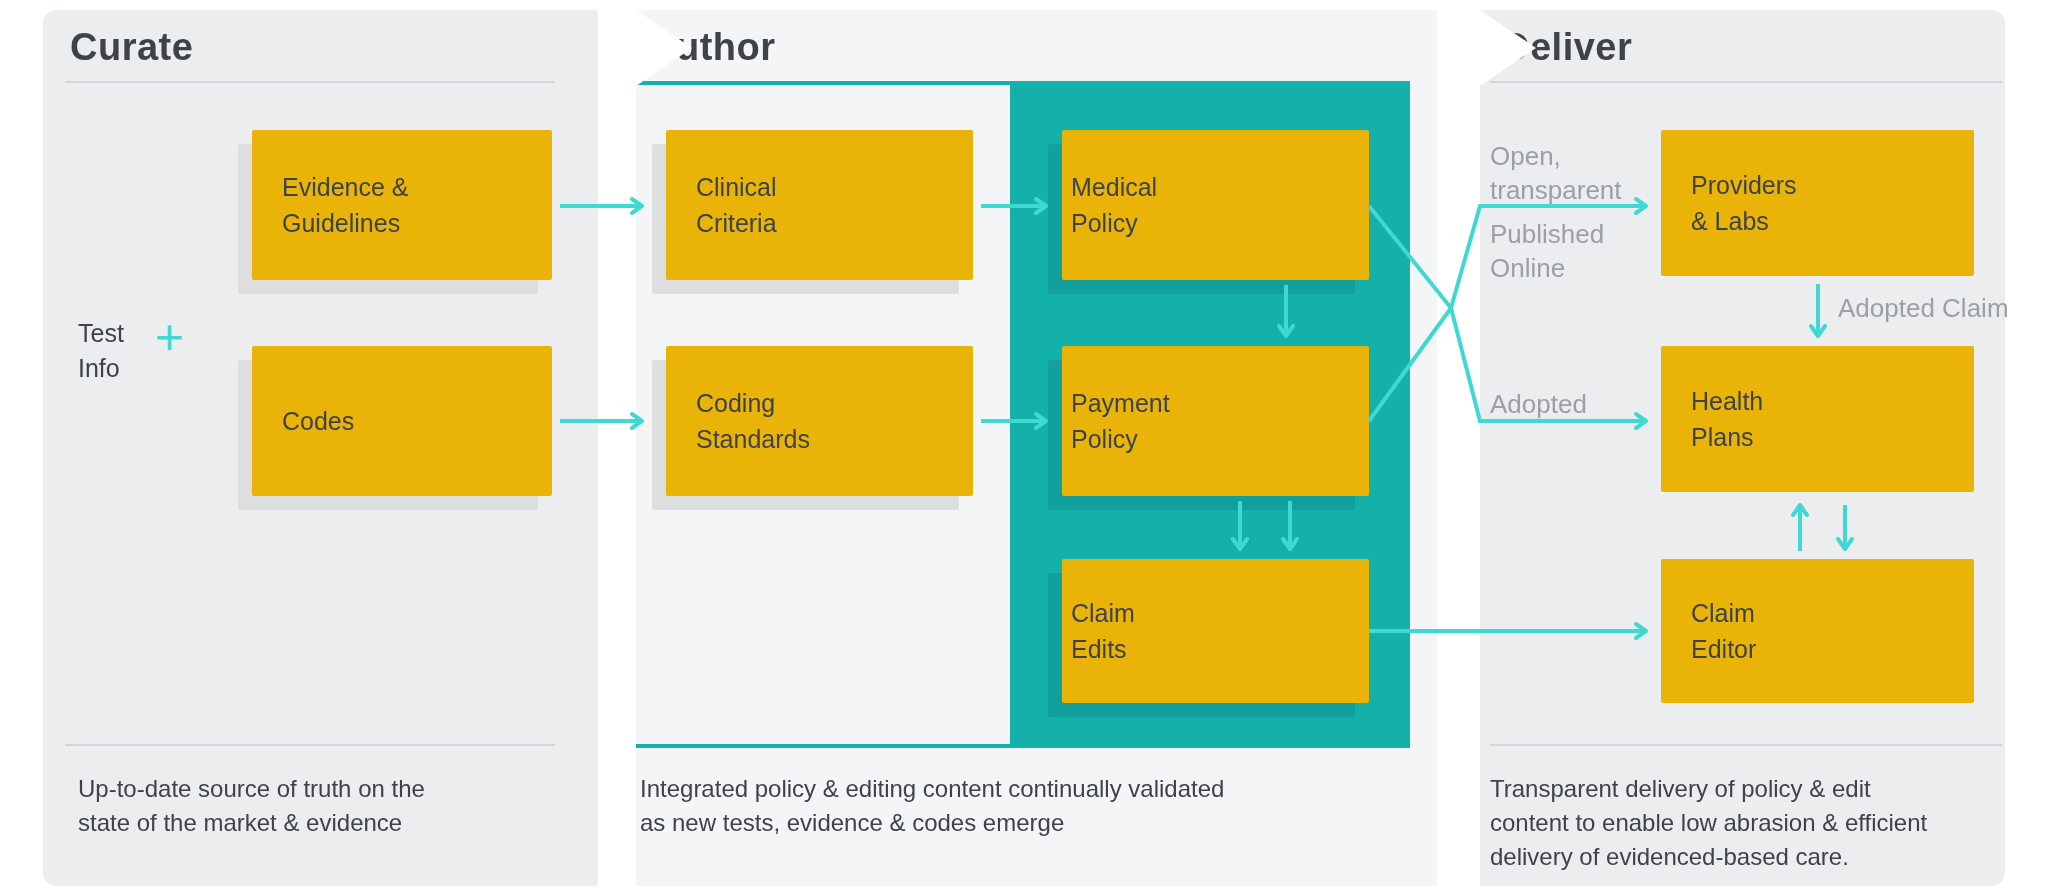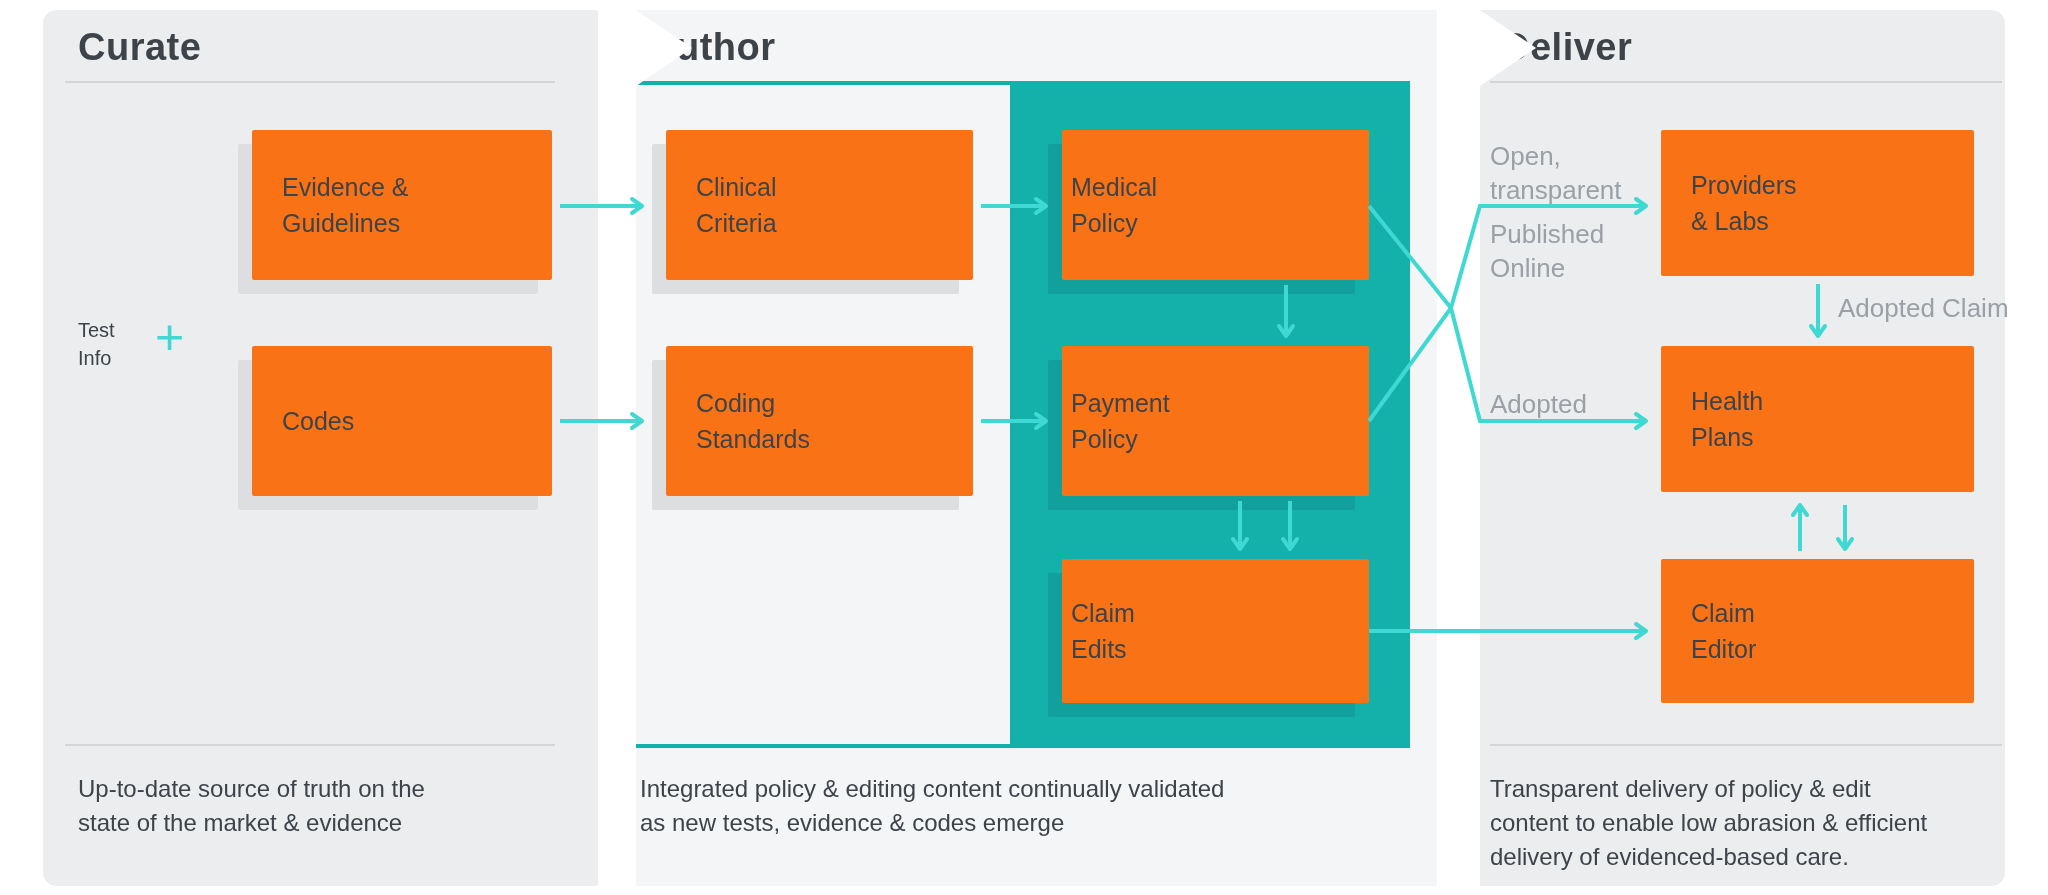--- a/index.html
+++ b/index.html
@@ -14,7 +14,7 @@
   .teal-block { position: absolute; left: 1010px; top: 85px; width: 400px; height: 663px; background: #14b1ab; }
 
   .h-title { position: absolute; top: 26px; font-size: 38px; font-weight: 700; color: #3d4349; letter-spacing: 0.5px; }
-  .h-title.curate  { left: 78px; }
+  .h-title.curate  { left: 70px; }
   .h-title.author  { left: 648px; }
   .h-title.deliver { left: 1502px; }
 

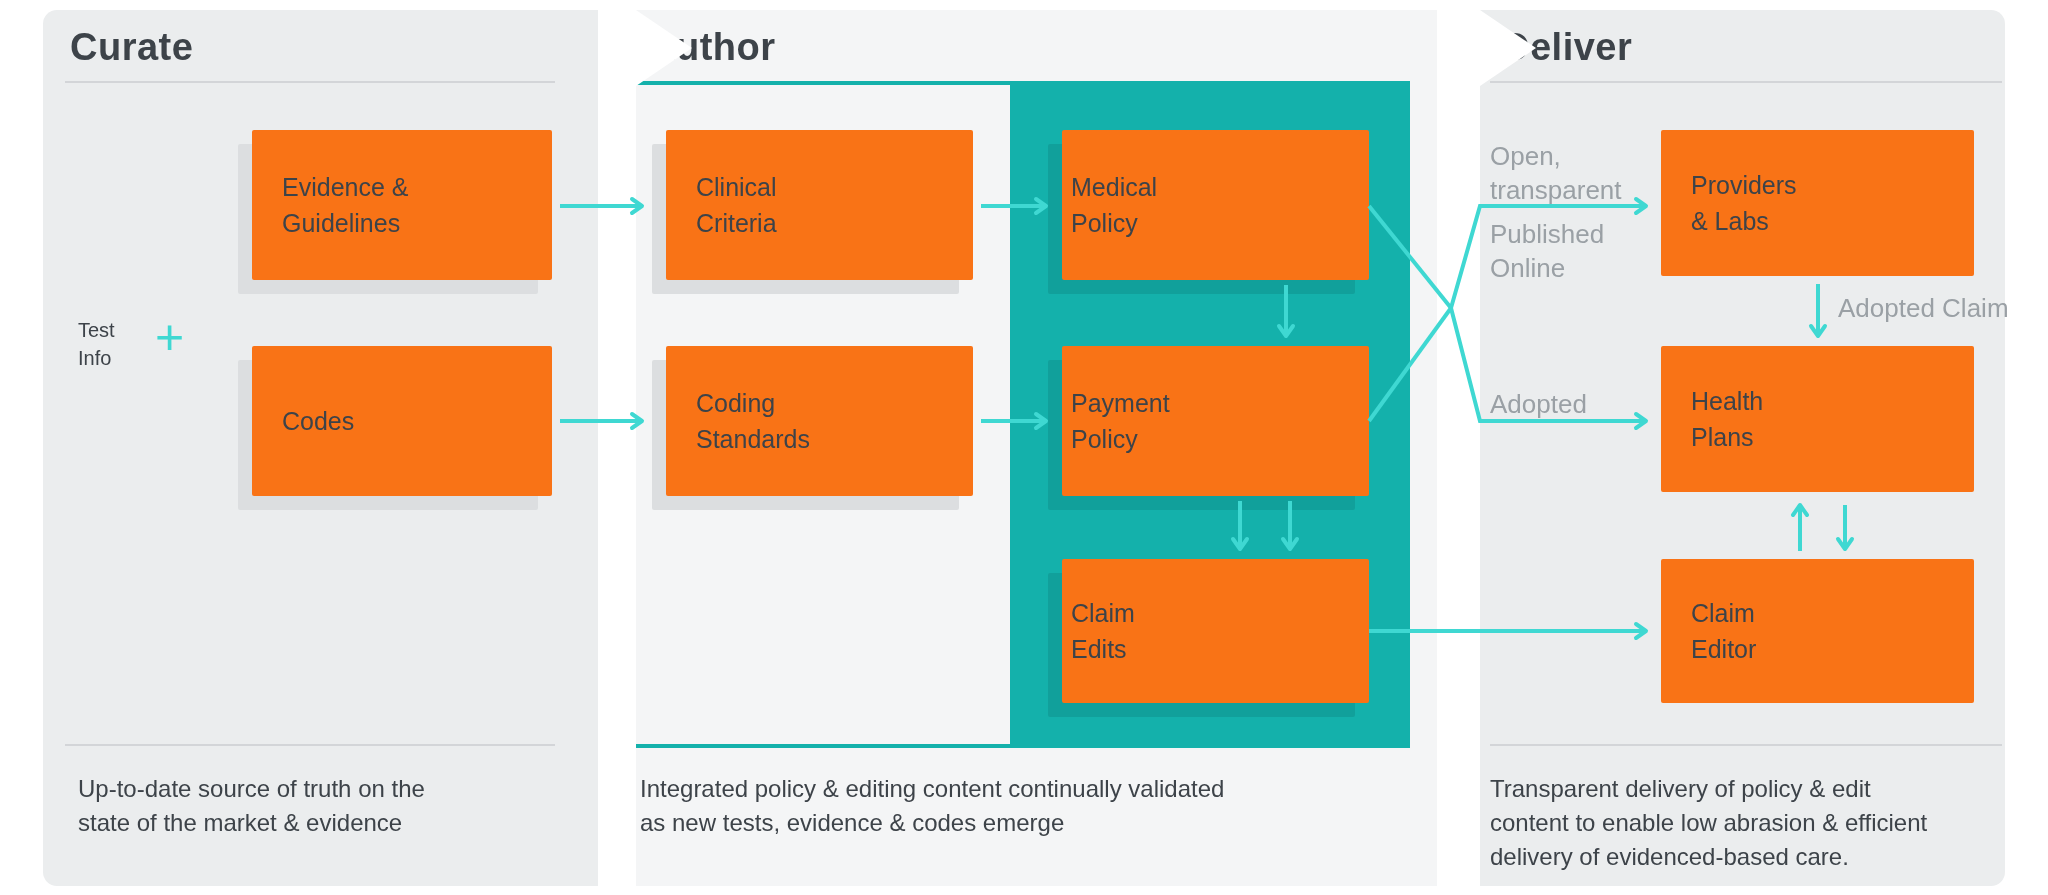--- a/index.html
+++ b/index.html
@@ -21,7 +21,7 @@
   .rule { position: absolute; height: 2px; background: #d3d5d8; }
   .rule.teal { height: 4px; background: #14b1ab; }
 
-  .box { position: absolute; background: #f97316; display: flex; align-items: center; padding-left: 30px; border-radius: 2px; }
+  .box { position: absolute; background: #eab308; display: flex; align-items: center; padding-left: 30px; border-radius: 2px; }
   .box.shadow-gray { box-shadow: -14px 14px 0 0 #dcdee0; }
   .box.shadow-teal { box-shadow: -14px 14px 0 0 rgba(0, 45, 42, 0.12); padding-left: 9px; }
   .box-label { font-size: 25px; line-height: 1.45; color: #3d4349; white-space: pre-line; }

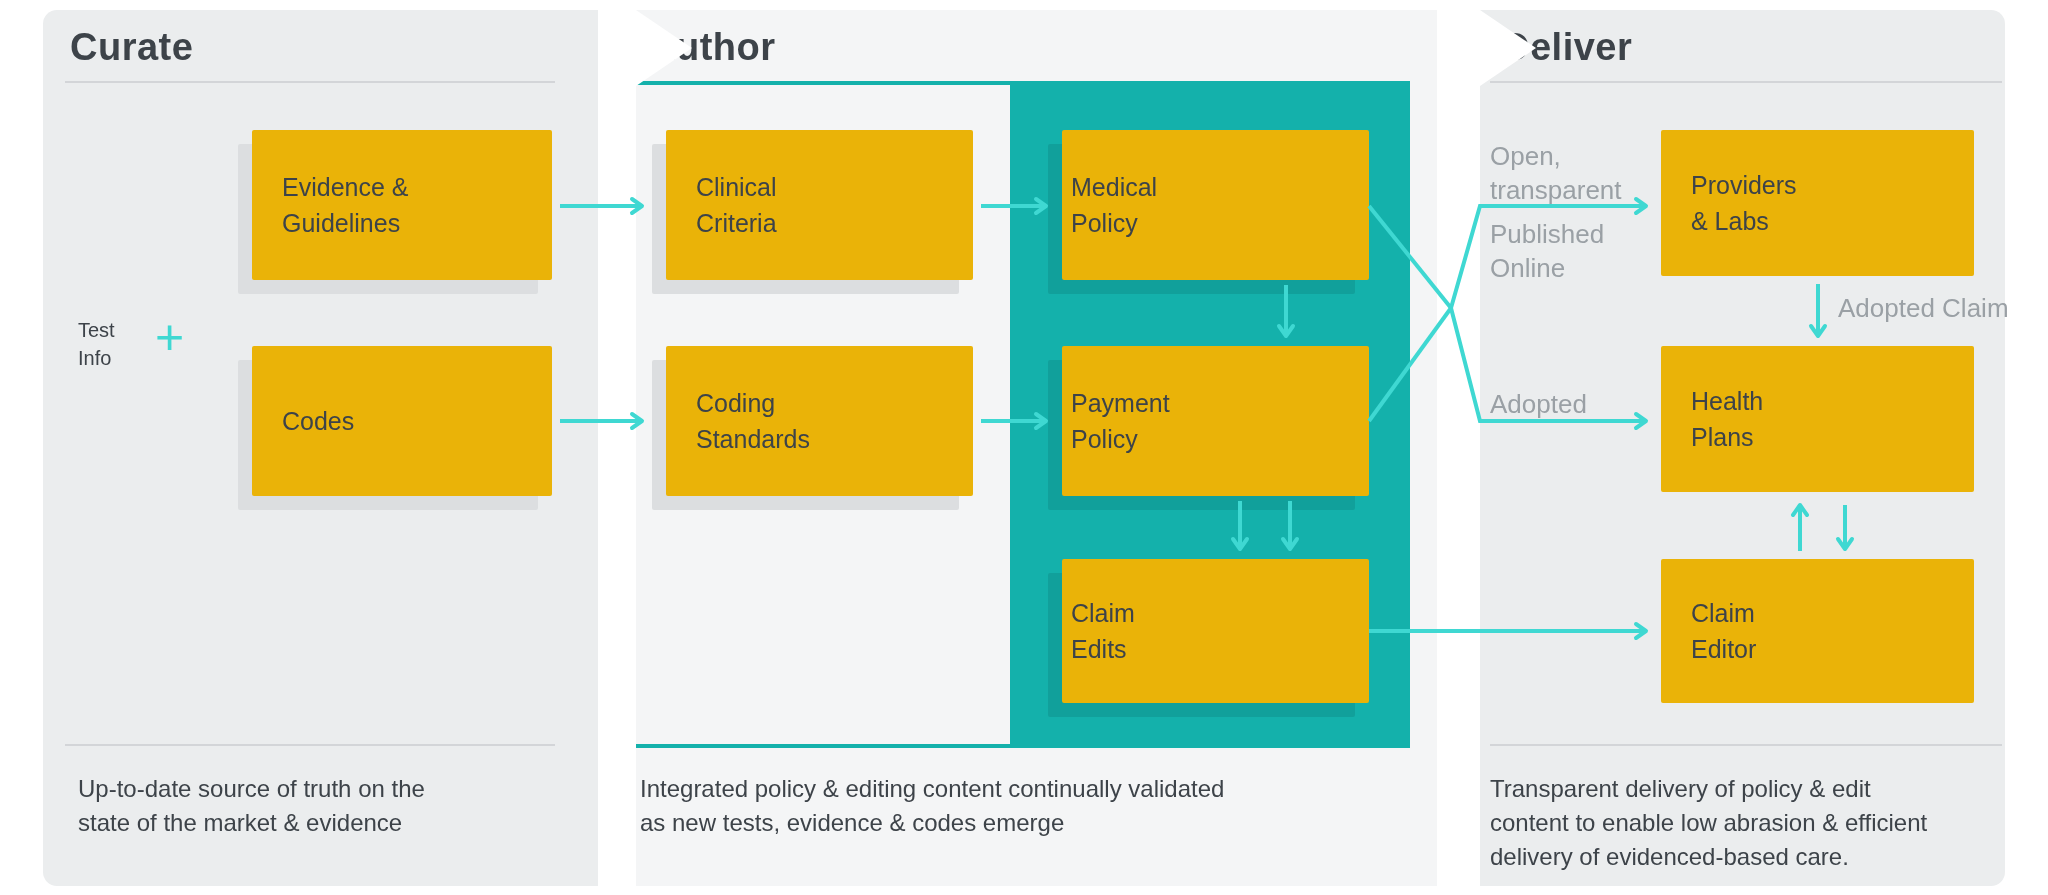--- a/index.html
+++ b/index.html
@@ -29,7 +29,7 @@
   .note { position: absolute; font-size: 26px; line-height: 1.3; color: #9aa0a5; white-space: pre-line; }
   .footer-text { position: absolute; top: 772px; font-size: 24px; line-height: 1.42; color: #3d4349; white-space: pre-line; }
 
-  .test-info { position: absolute; left: 78px; top: 316px; font-size: 20px; line-height: 1.4; color: #3d4349; white-space: pre-line; }
+  .test-info { position: absolute; left: 78px; top: 316px; font-size: 25px; line-height: 1.4; color: #3d4349; white-space: pre-line; }
   .plus { position: absolute; left: 155px; top: 308px; font-size: 50px; font-weight: 400; color: #3fd8d2; }
 
   .overlay { position: absolute; left: 0; top: 0; width: 2048px; height: 895px; pointer-events: none; }

